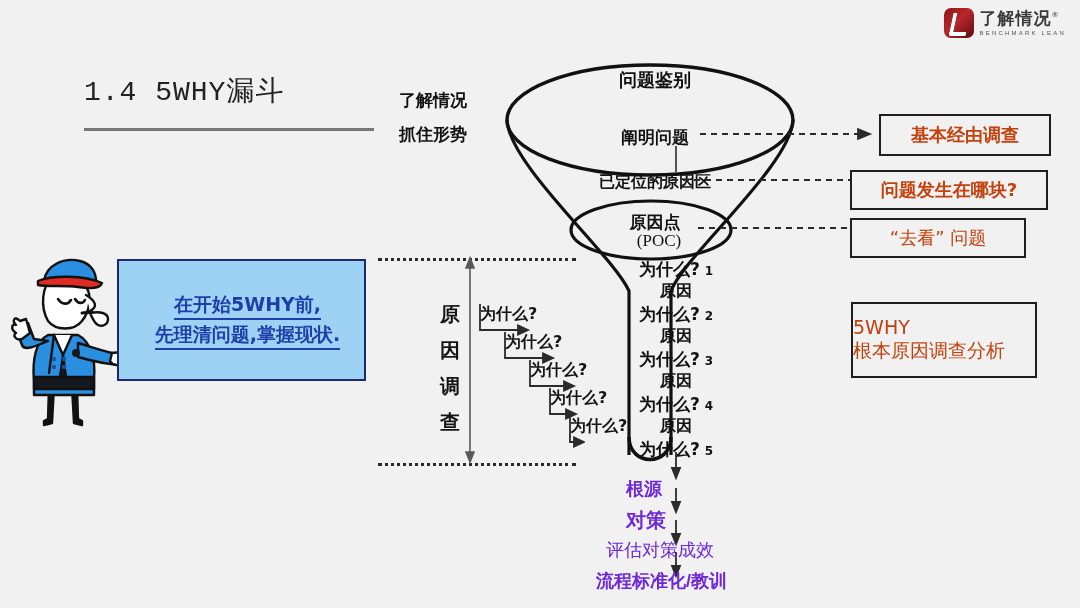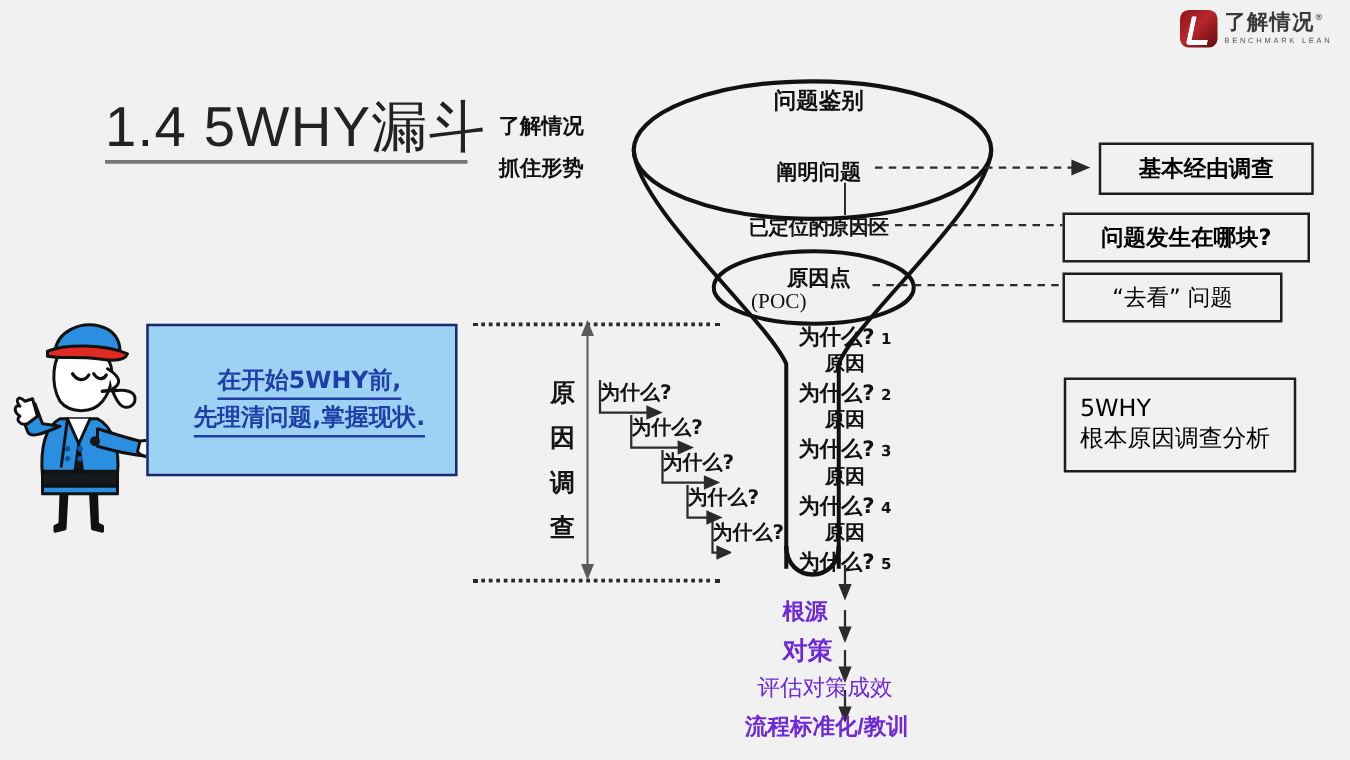--- a/index.html
+++ b/index.html
@@ -29,8 +29,8 @@
     font-family:"Liberation Sans",sans-serif;}
 
   
-  #title{position:absolute;left:84px;top:72px;font-size:45px;color:#222;
-    font-family:Liberation Sans, sans-serif;letter-spacing:1px;white-space:nowrap;}
+  #title{position:absolute;left:84px;top:72px;font-size:28px;color:#222;
+    font-family:Liberation Mono, monospace;letter-spacing:1px;white-space:nowrap;}
   #title-rule{position:absolute;left:84px;top:128px;width:290px;height:3px;background:#777;}
 
   

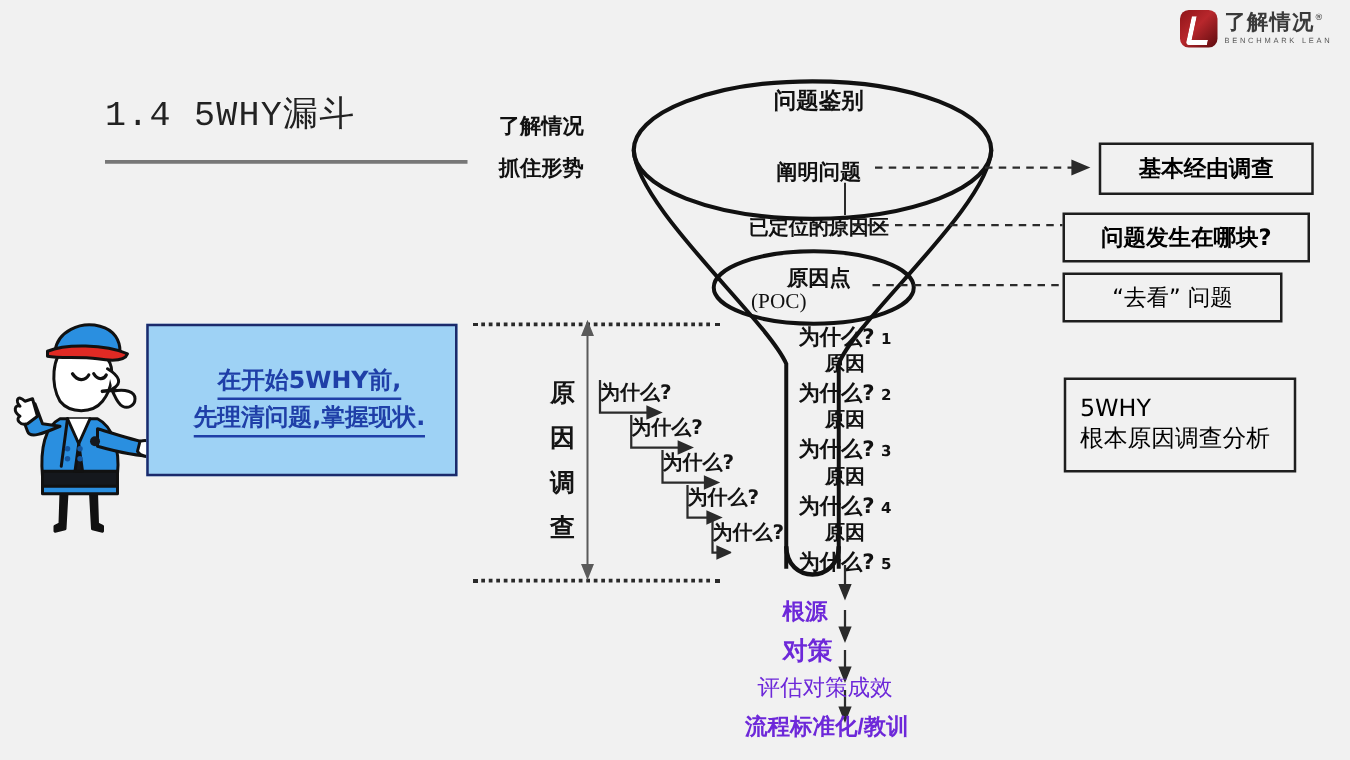--- a/index.html
+++ b/index.html
@@ -64,7 +64,7 @@
   
   .rbox{position:absolute;border:2px solid #1e1e1e;background:#f1f1f1;
     box-sizing:border-box;display:flex;align-items:center;
-    font-family:"DejaVu Sans",sans-serif;color:#000000;}
+    font-family:"DejaVu Sans",sans-serif;color:#c2410c;}
 
   
   #whycol{position:absolute;left:596px;top:258px;width:160px;text-align:center;}

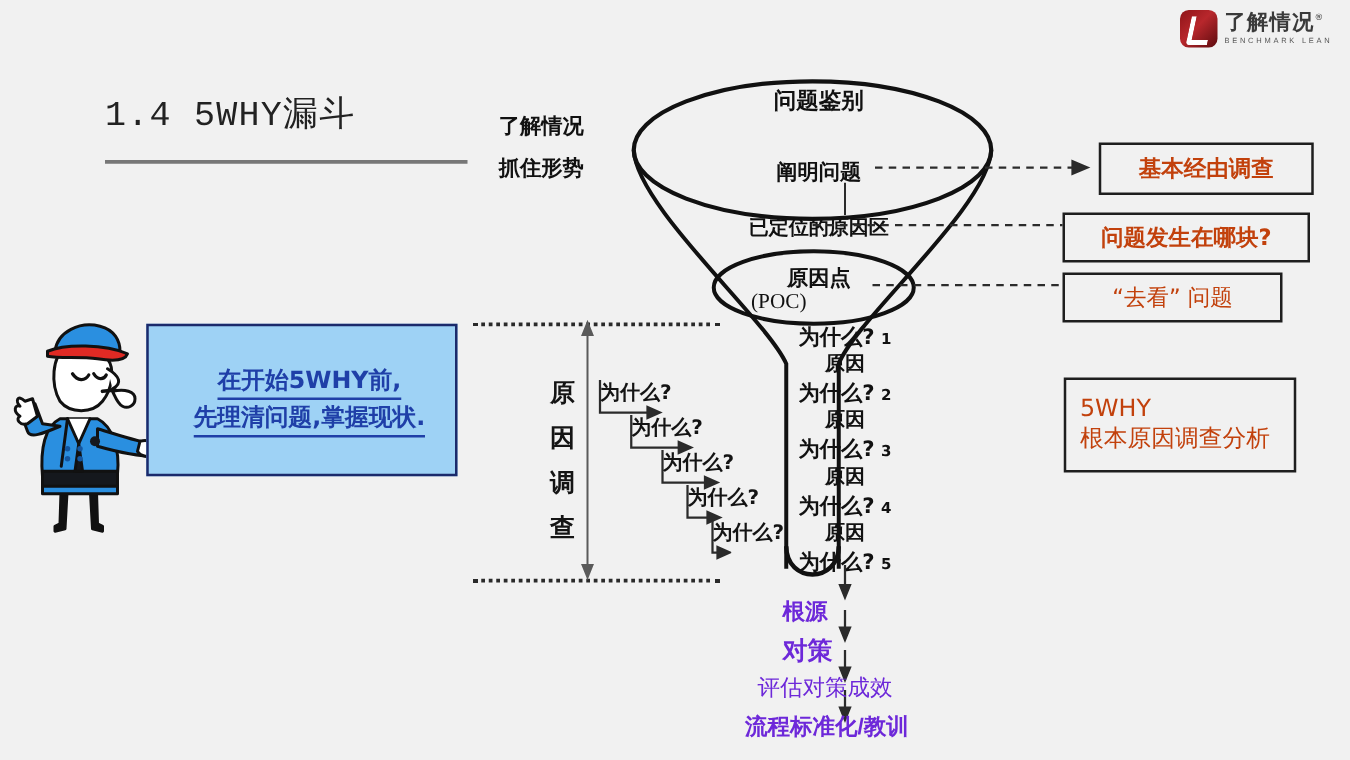--- a/index.html
+++ b/index.html
@@ -200,7 +200,7 @@
   <div class="fl b" style="left:590px;top:126px;width:130px;font-size:17px;">阐明问题</div>
   <div class="fl b" style="left:580px;top:172px;width:150px;font-size:16px;">已定位的原因区</div>
   <div class="fl b" style="left:600px;top:211px;width:110px;font-size:17px;">原因点</div>
-  <div class="fl" style="left:568px;top:231px;width:110px;font-size:17px;font-family:'Liberation Serif',serif;">(POC)</div>
+  <div class="fl" style="left:604px;top:231px;width:110px;font-size:17px;font-family:'Liberation Serif',serif;">(POC)</div>
 
   <div id="whycol">
     <div class="wrow">

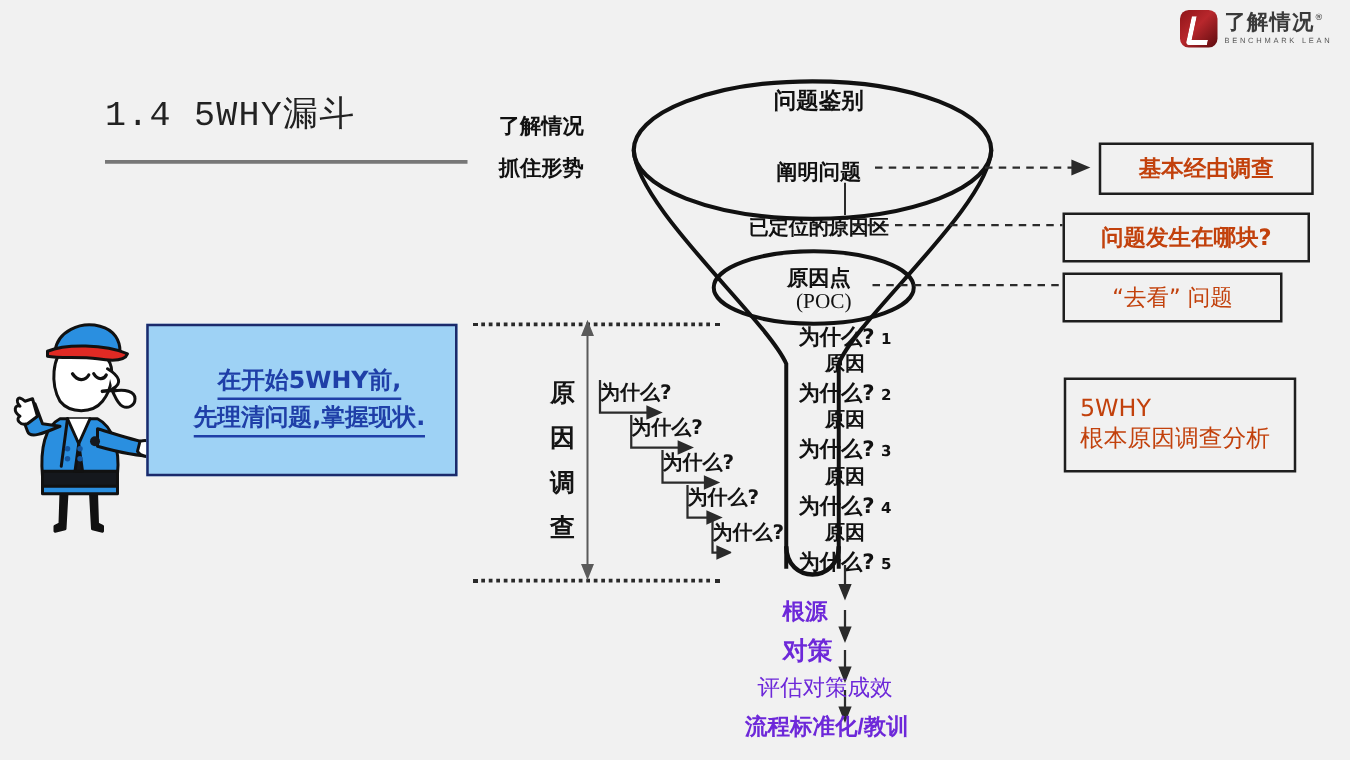--- a/index.html
+++ b/index.html
@@ -275,7 +275,7 @@
     <span>“去看” 问题</span>
   </div>
 
-  <div class="rbox" style="left:851px;top:302px;width:186px;height:76px;flex-direction:column;align-items:flex-start;justify-content:center;padding-left:11px;font-size:19px;">
+  <div class="rbox" style="left:851px;top:302px;width:186px;height:76px;flex-direction:column;align-items:flex-start;justify-content:center;font-size:19px;">
     <span>5WHY</span>
     <span>根本原因调查分析</span>
   </div>

